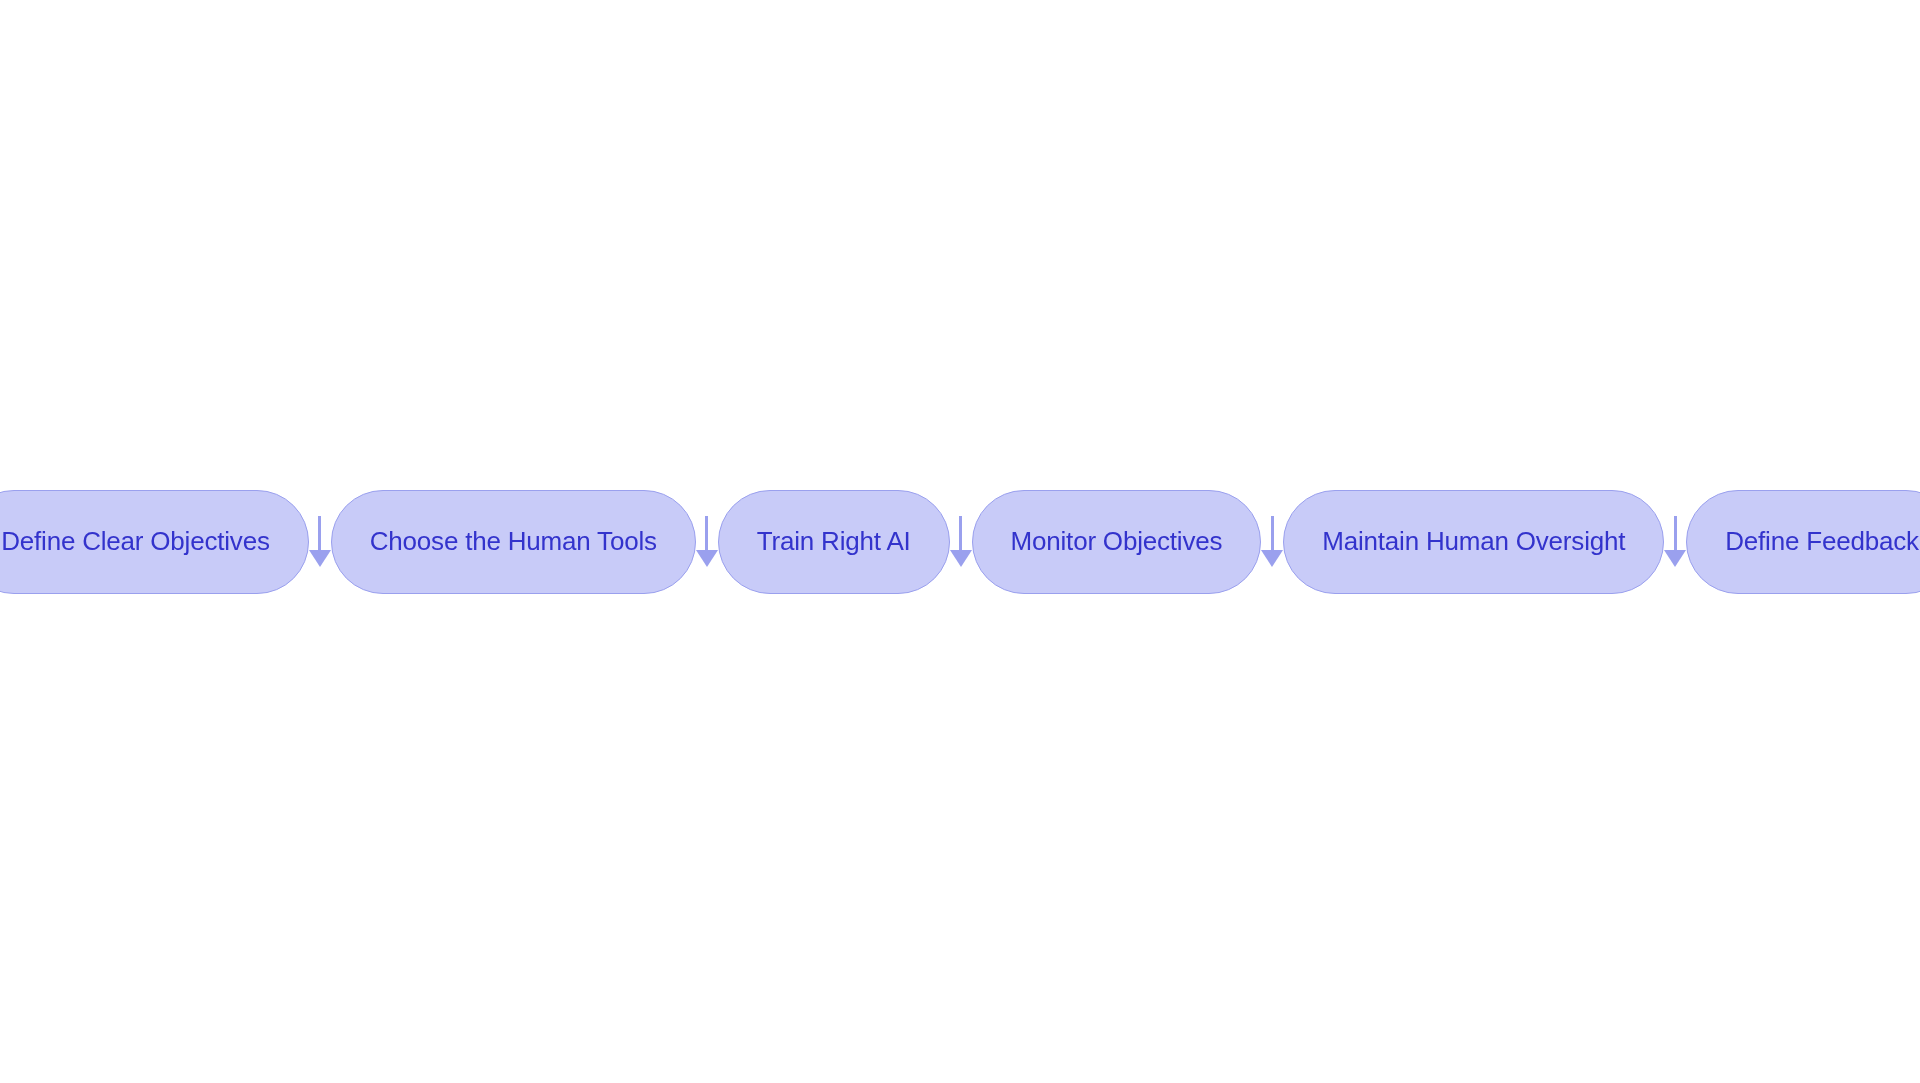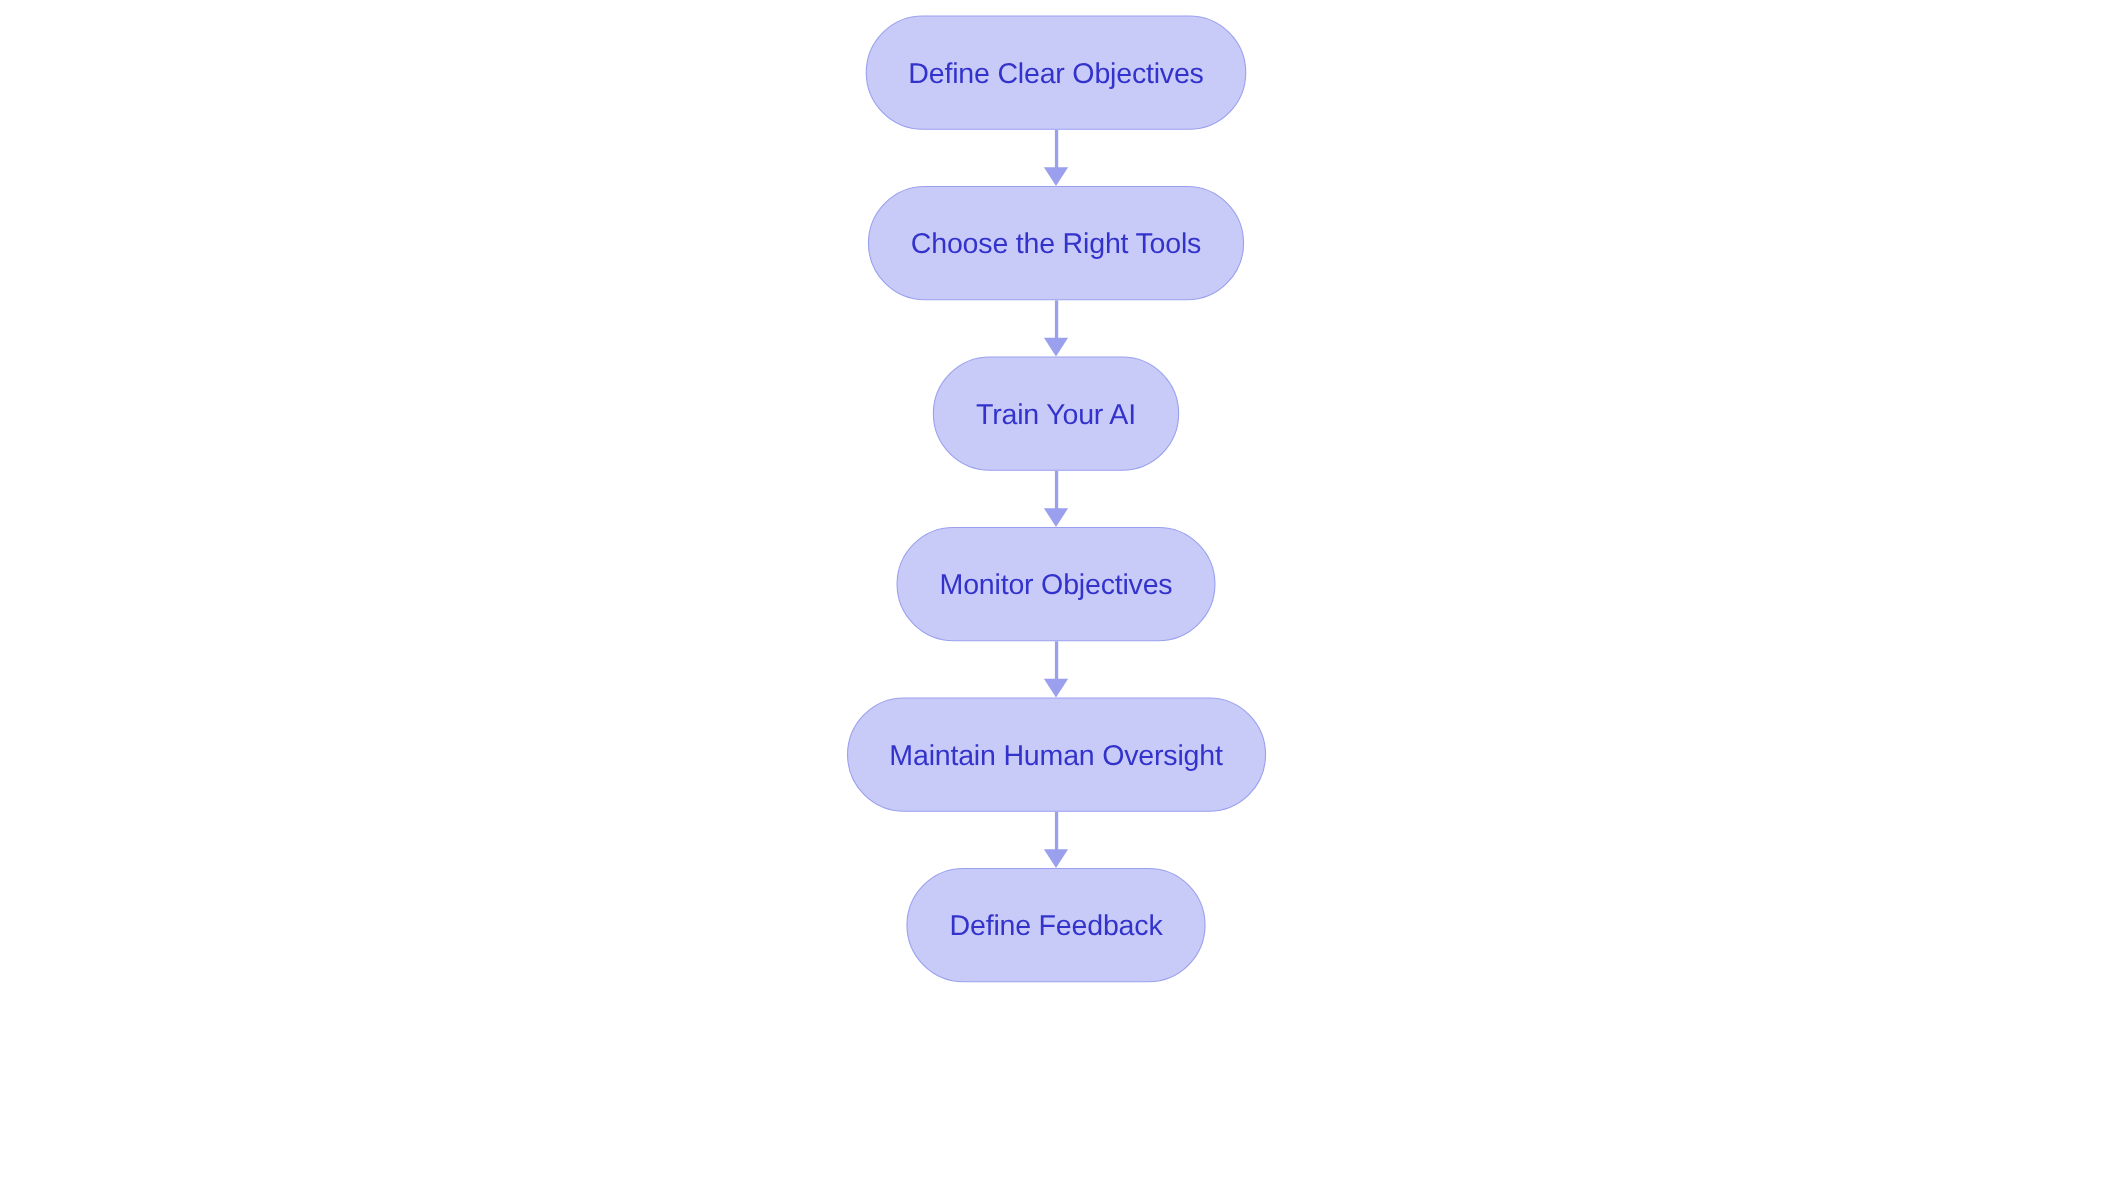--- a/index.html
+++ b/index.html
@@ -28,8 +28,9 @@
     width: 1920px;
     height: 1083px;
     display: flex;
-    flex-direction: column;
+    flex-direction: row;
     align-items: center;
+    justify-content: center;
   }
 
   .node {

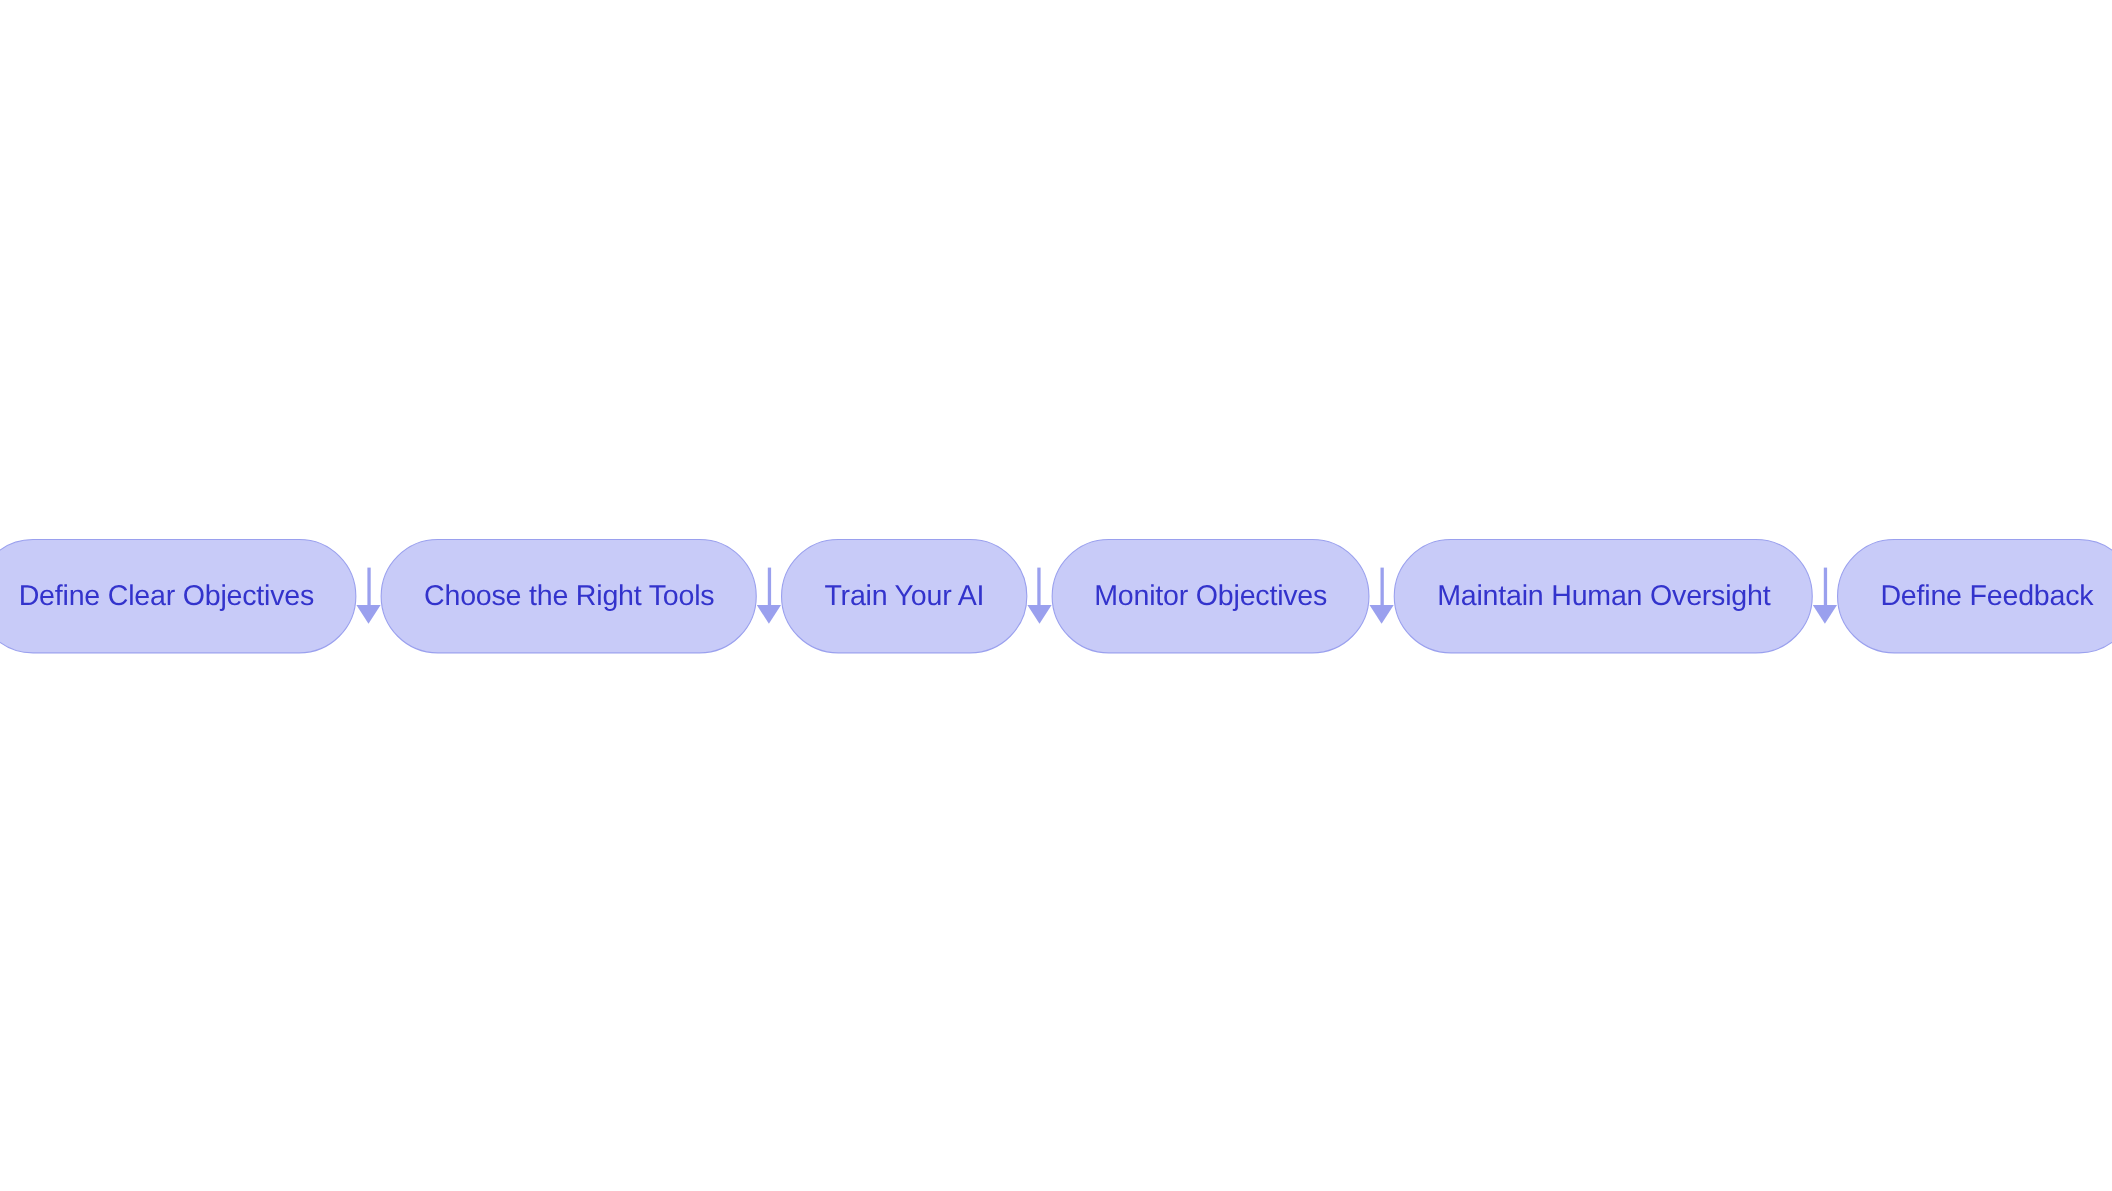--- a/index.html
+++ b/index.html
@@ -93,7 +93,7 @@
     </div>
 
     <div class="node">
-      <span>Choose the Right Tools</span>
+      <span>Choose the Human Tools</span>
     </div>
 
     <div class="connector" style="height:51px">

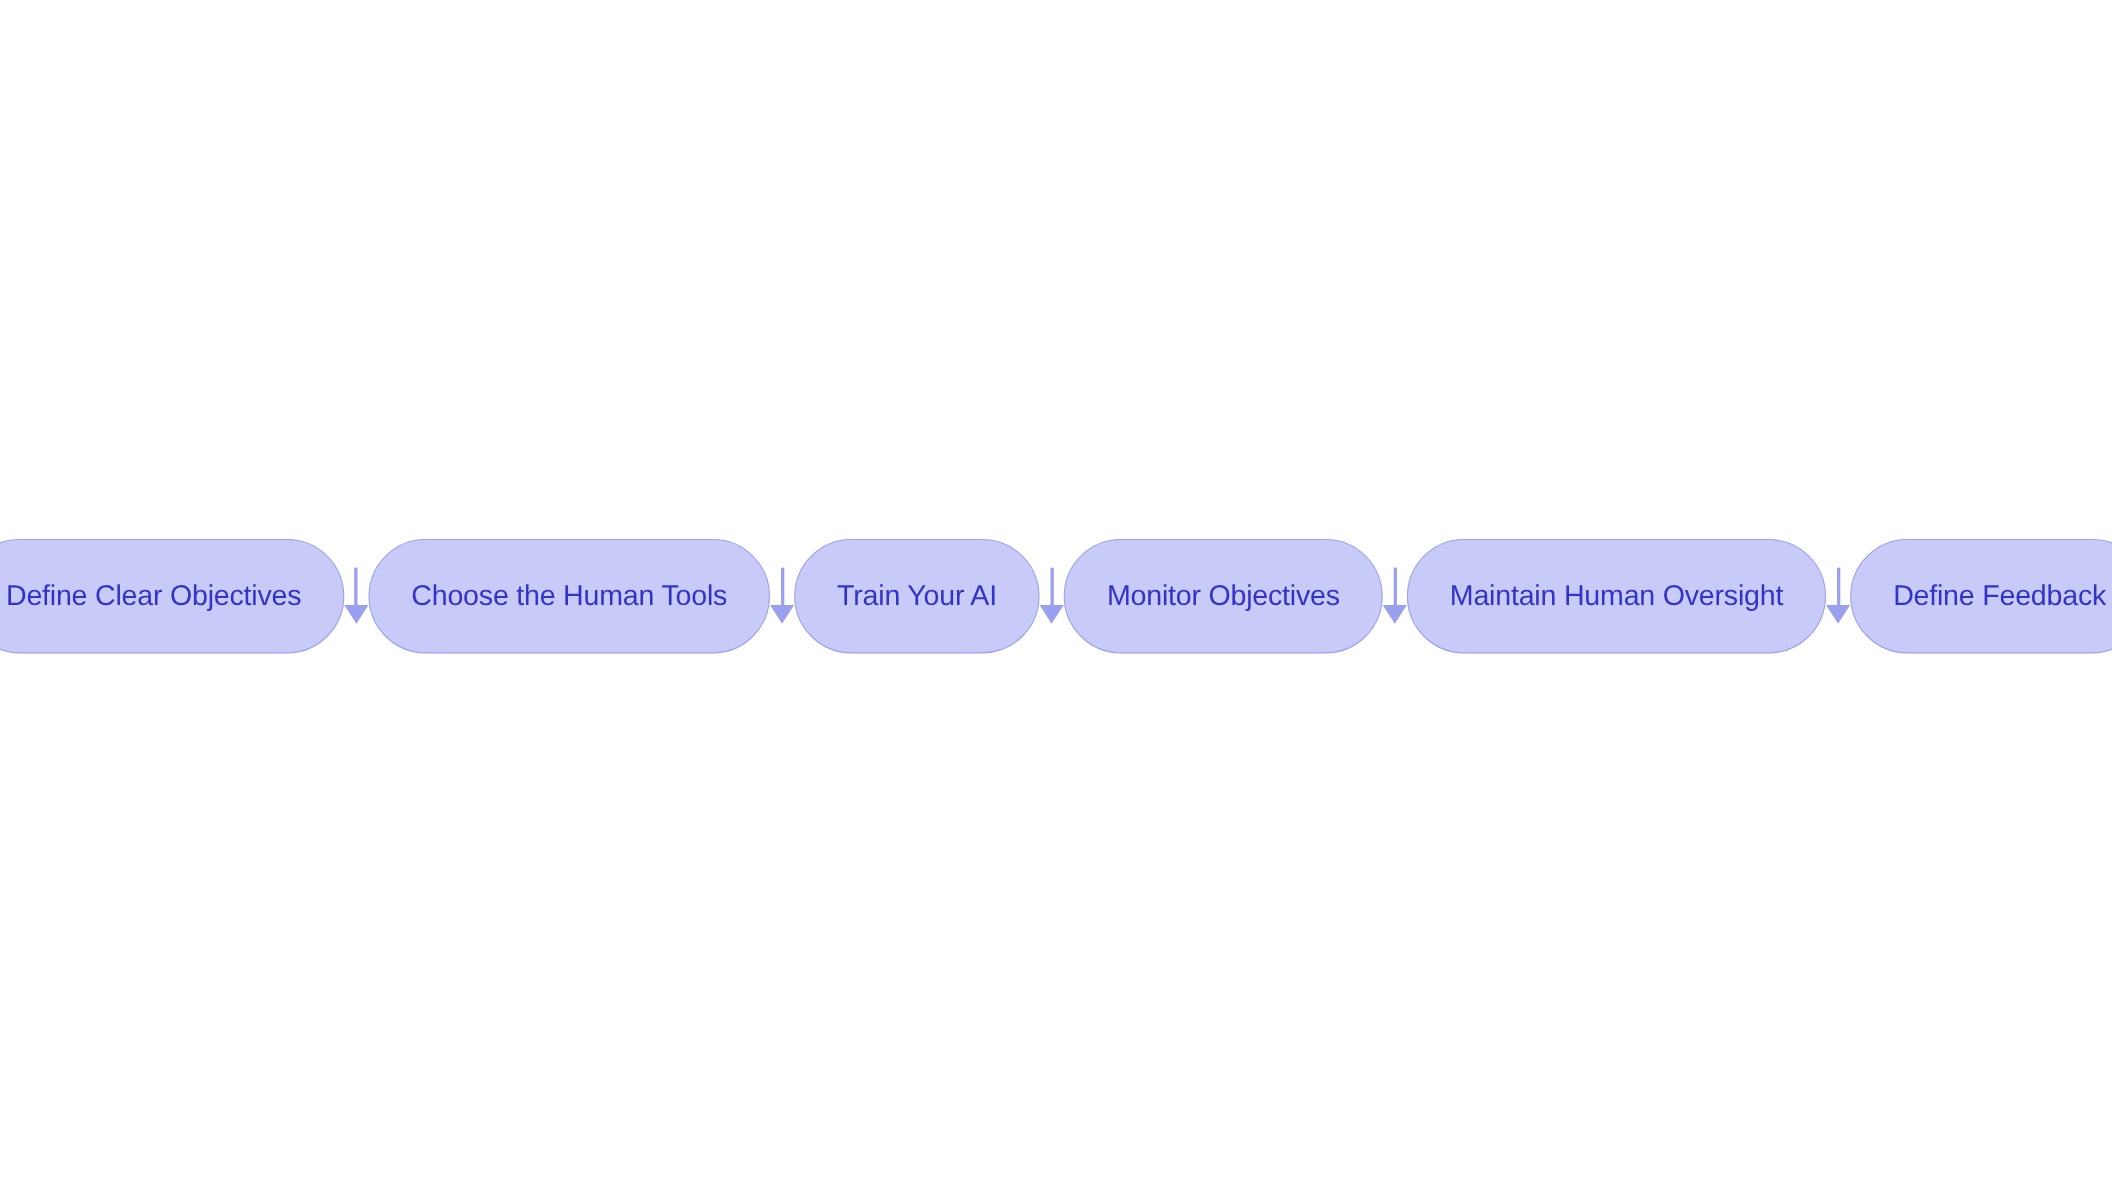--- a/index.html
+++ b/index.html
@@ -102,7 +102,7 @@
     </div>
 
     <div class="node">
-      <span>Train Your AI</span>
+      <span>Train Right AI</span>
     </div>
 
     <div class="connector" style="height:51px">

